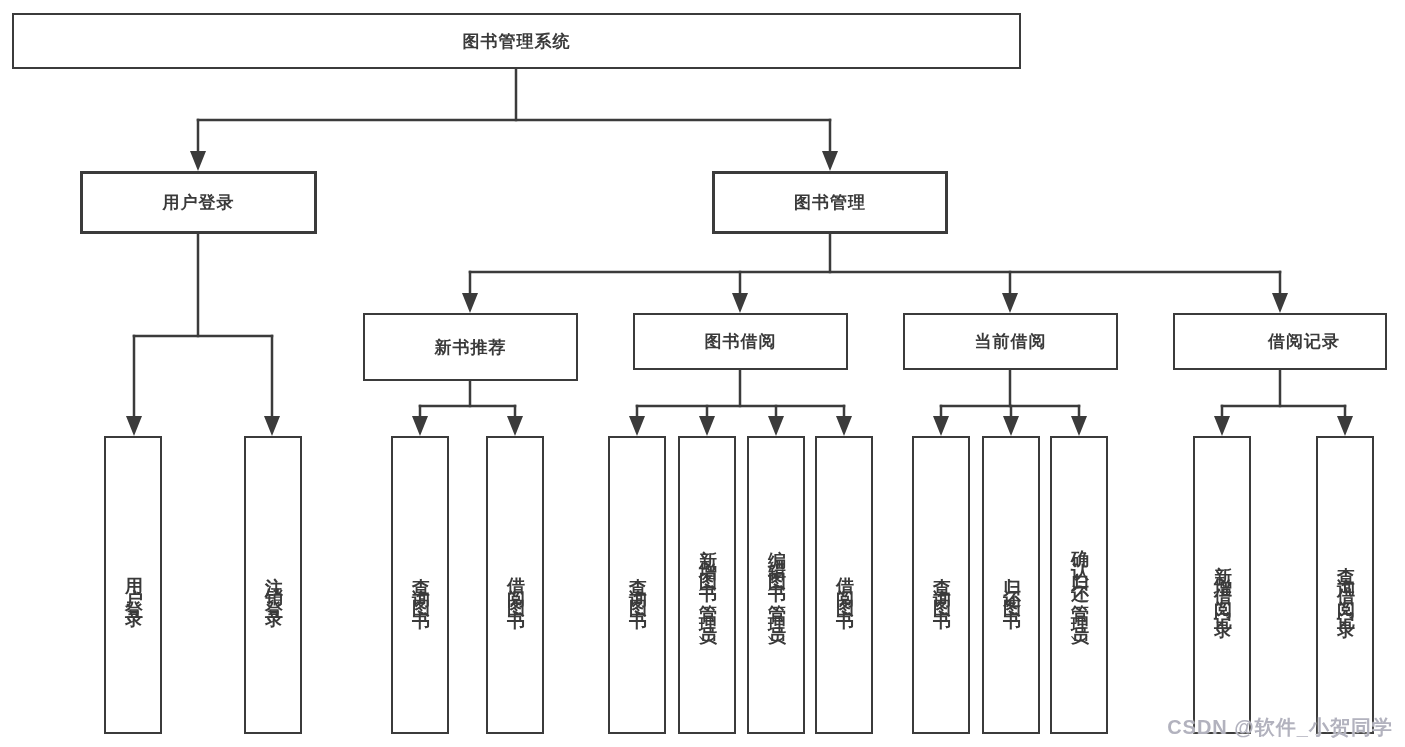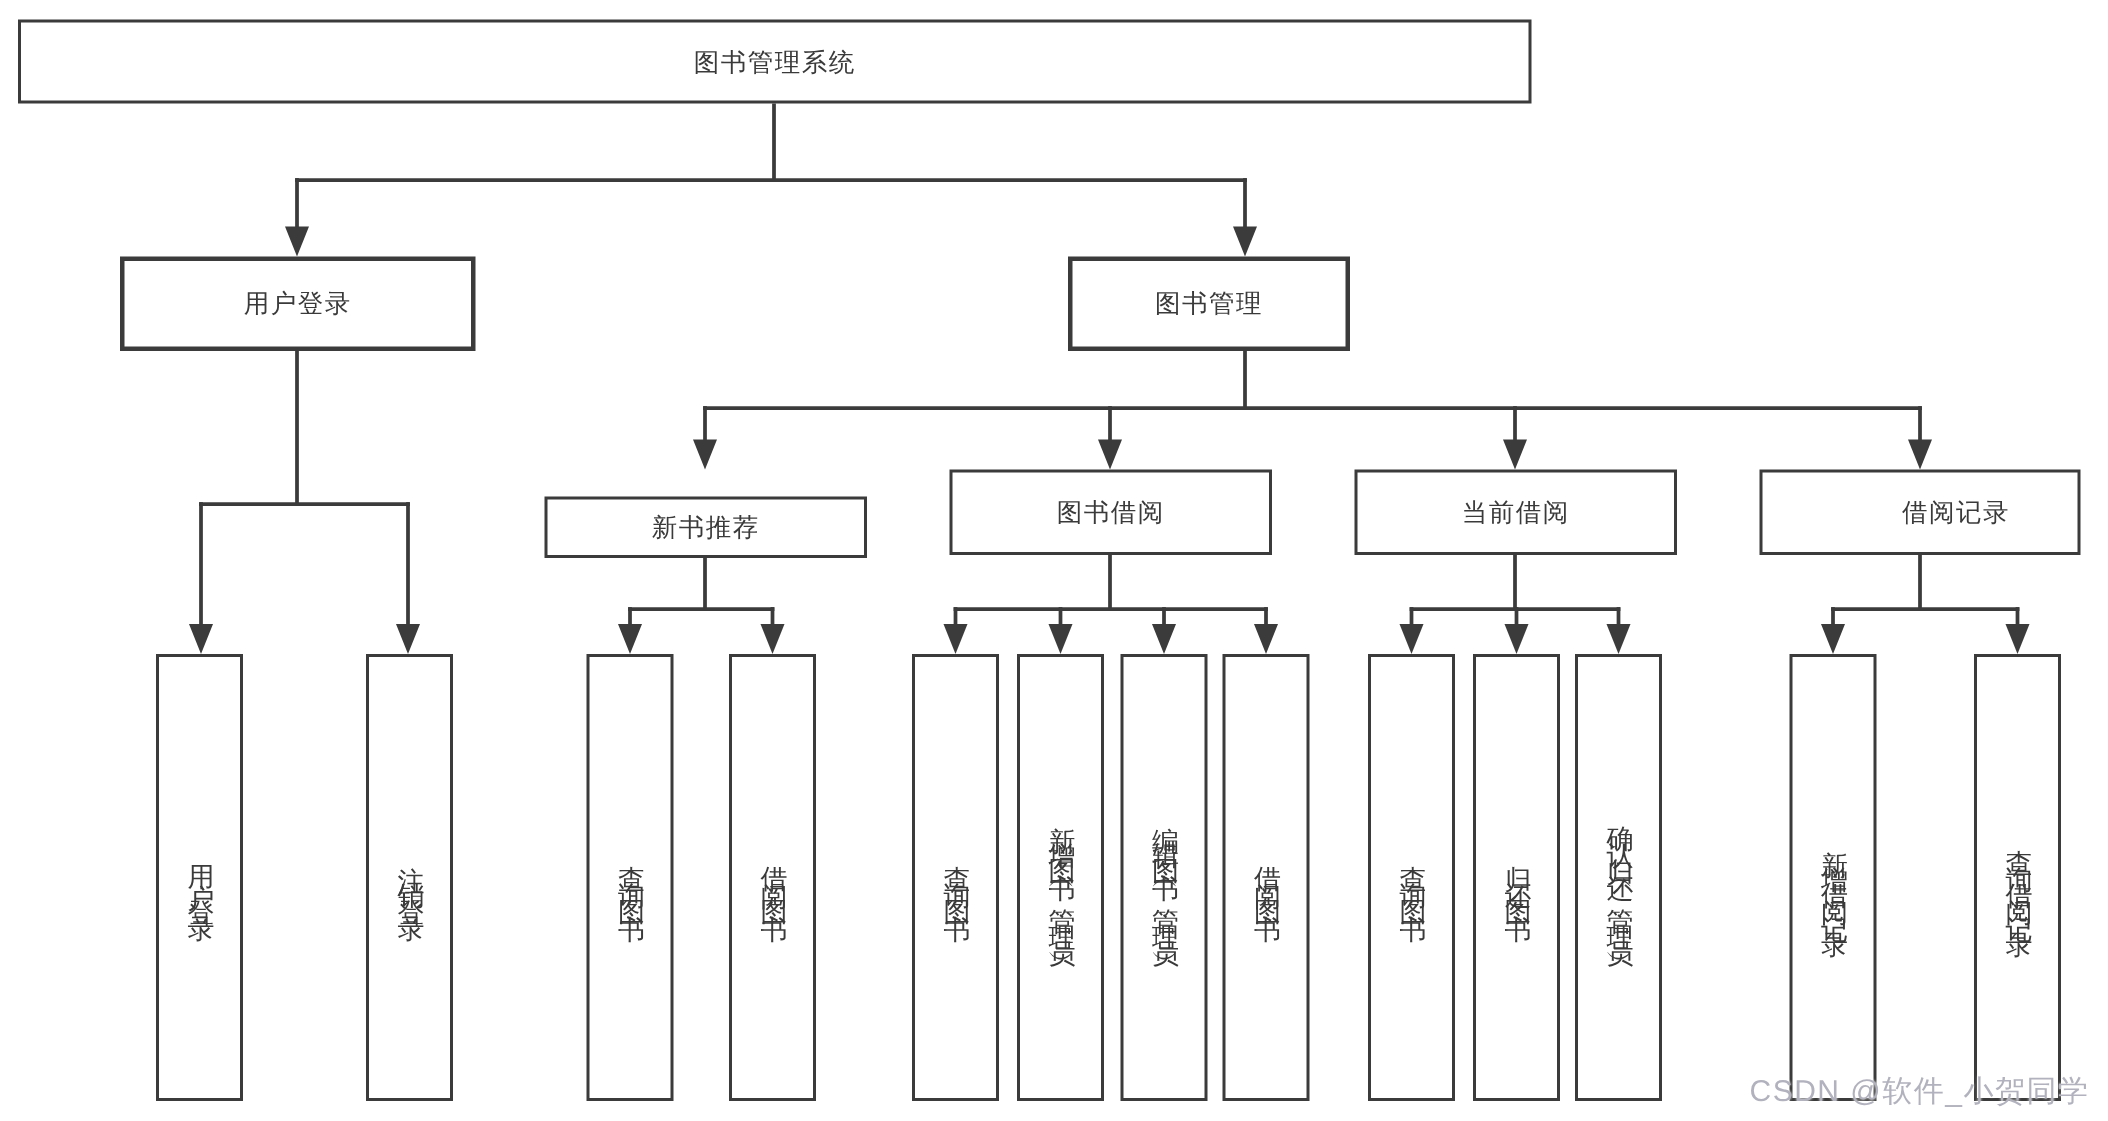--- a/index.html
+++ b/index.html
@@ -10,6 +10,7 @@
     font-family:"Liberation Sans","DejaVu Sans",sans-serif;
     color:#3a3a3a;
     overflow:hidden;
+    font-weight:bold;
   }
   .wires{position:absolute;left:0;top:0;width:1405px;height:747px;}
   .node{

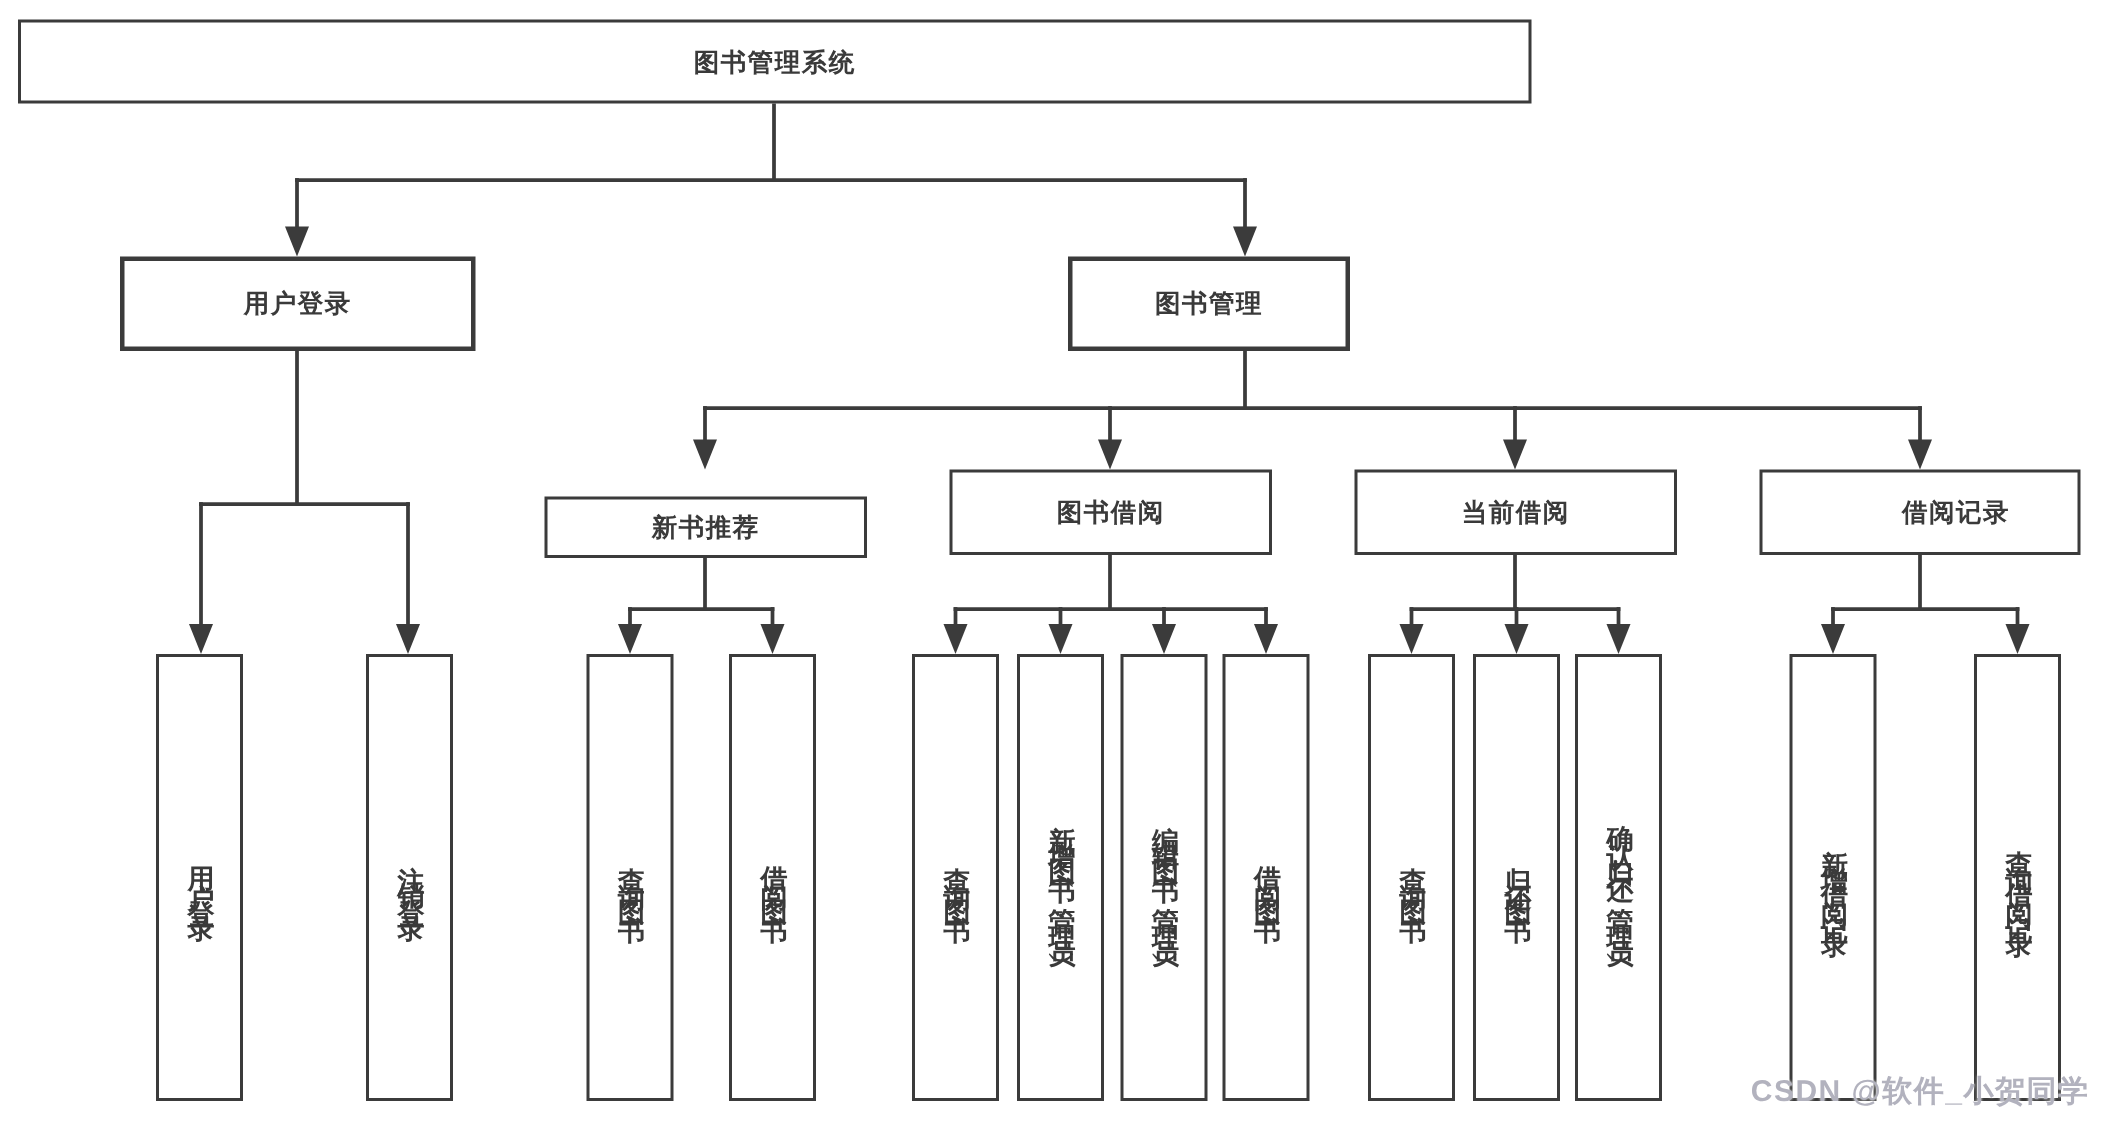--- a/index.html
+++ b/index.html
@@ -123,7 +123,7 @@
   <div class="node h" style="left:12px;top:13px;width:1009px;height:56px;">图书管理系统</div>
 
   <div class="node h lvl2" style="left:80px;top:171px;width:237px;height:63px;">用户登录</div>
-  <div class="node h lvl2" style="left:712px;top:171px;width:188px;height:63px;">图书管理</div>
+  <div class="node h lvl2" style="left:712px;top:171px;width:236px;height:63px;">图书管理</div>
 
   <div class="node h" style="left:363px;top:331px;width:215px;height:41px;">新书推荐</div>
   <div class="node h" style="left:903px;top:313px;width:215px;height:57px;">当前借阅</div>

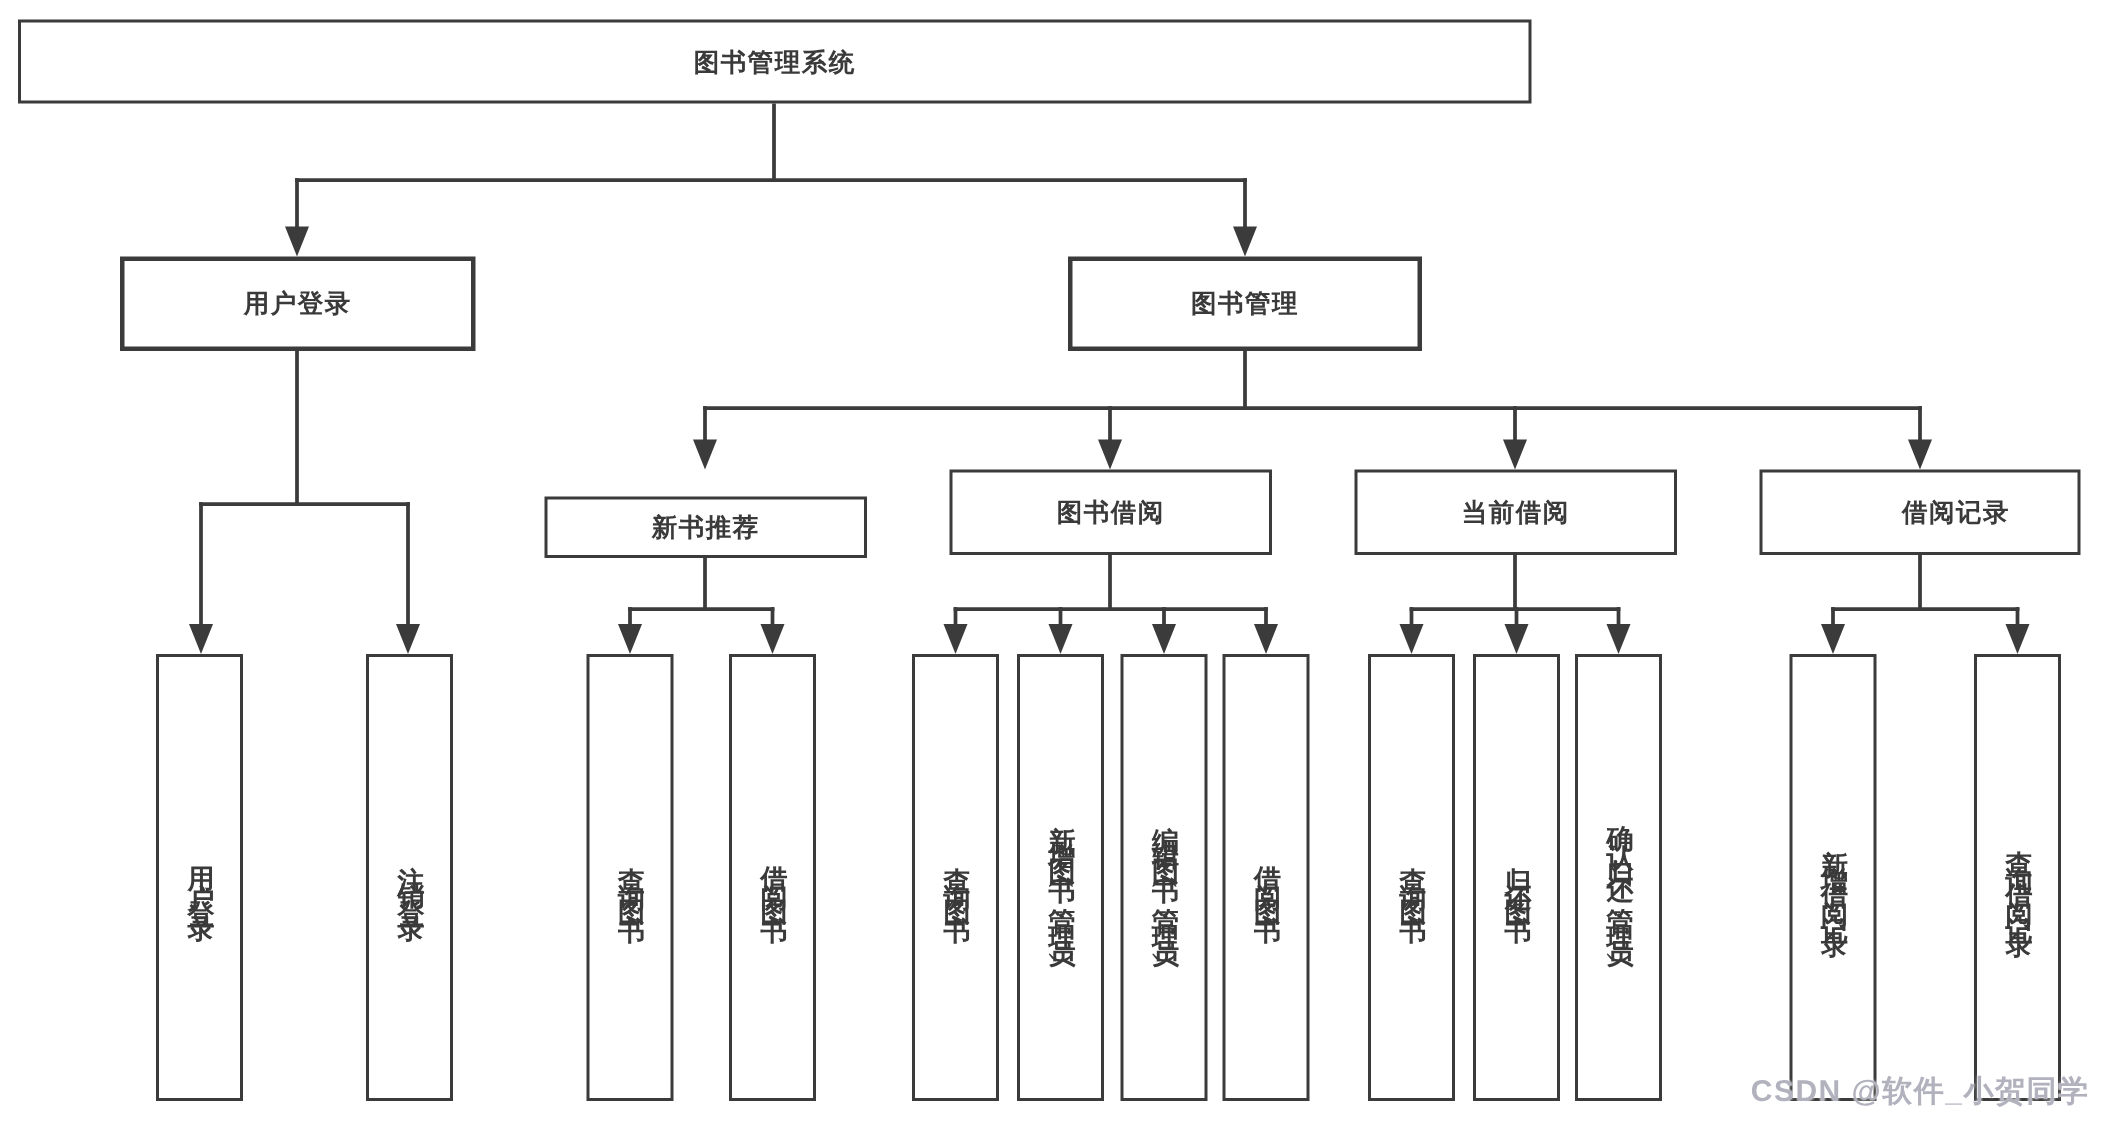--- a/index.html
+++ b/index.html
@@ -125,7 +125,7 @@
   <div class="node h lvl2" style="left:80px;top:171px;width:237px;height:63px;">用户登录</div>
   <div class="node h lvl2" style="left:712px;top:171px;width:236px;height:63px;">图书管理</div>
 
-  <div class="node h" style="left:363px;top:331px;width:215px;height:41px;">新书推荐</div>
+  <div class="node h" style="left:363px;top:313px;width:215px;height:68px;">新书推荐</div>
   <div class="node h" style="left:903px;top:313px;width:215px;height:57px;">当前借阅</div>
   <div class="node h" style="left:633px;top:313px;width:215px;height:57px;">图书借阅</div>
   <div class="node h" style="left:1173px;top:313px;width:214px;height:57px;padding-left:48px;">借阅记录</div>

